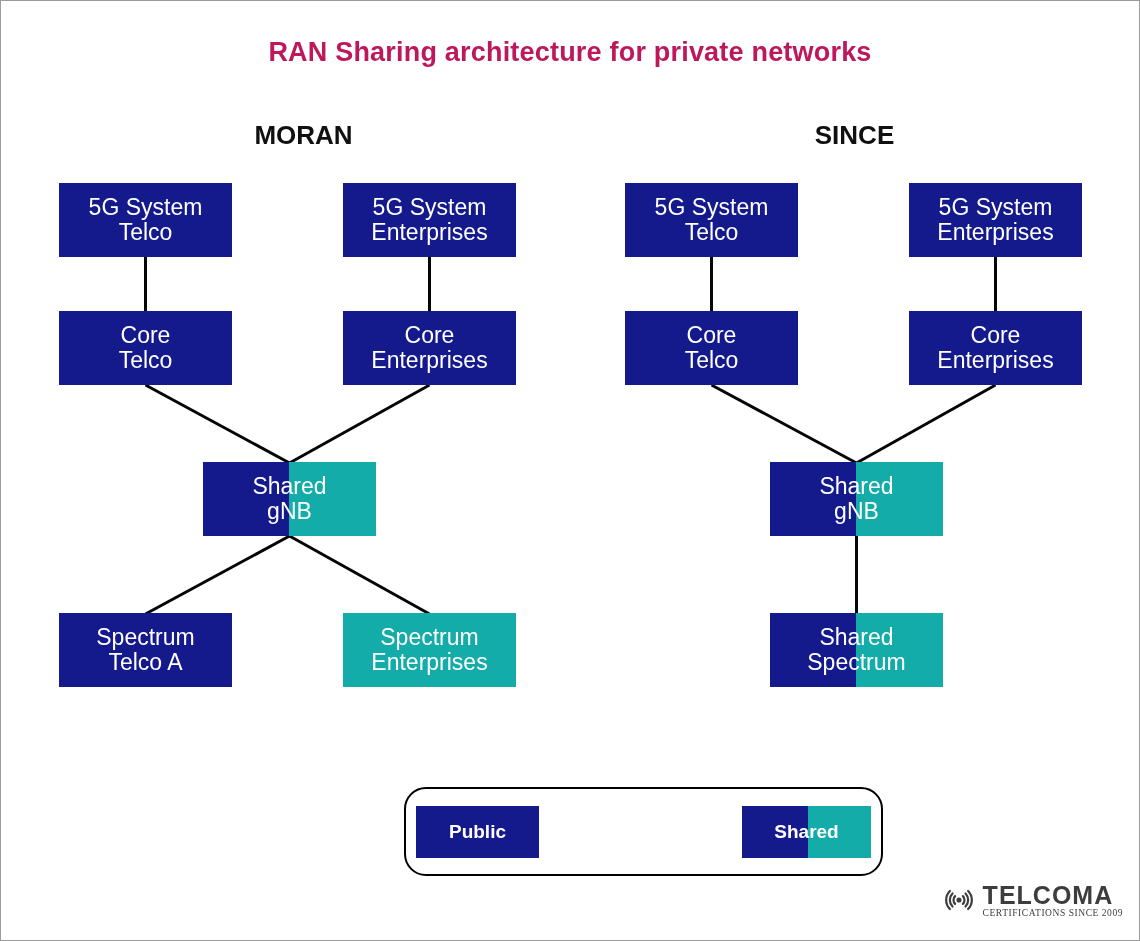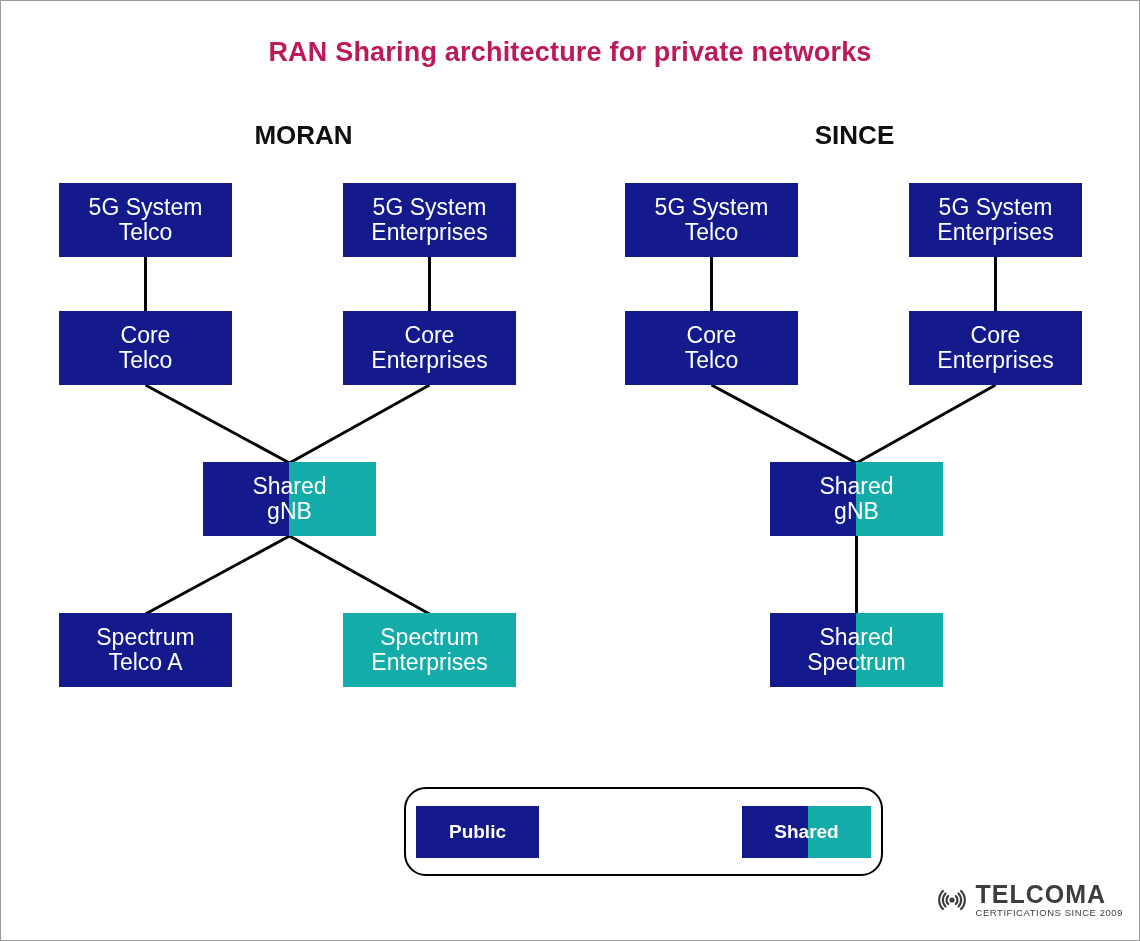--- a/index.html
+++ b/index.html
@@ -129,6 +129,7 @@
     font-weight: 400;
     letter-spacing: 0.55px;
     margin-top: 1px;
+    font-family: Liberation Serif, serif;
   }
 </style>
 </head>

